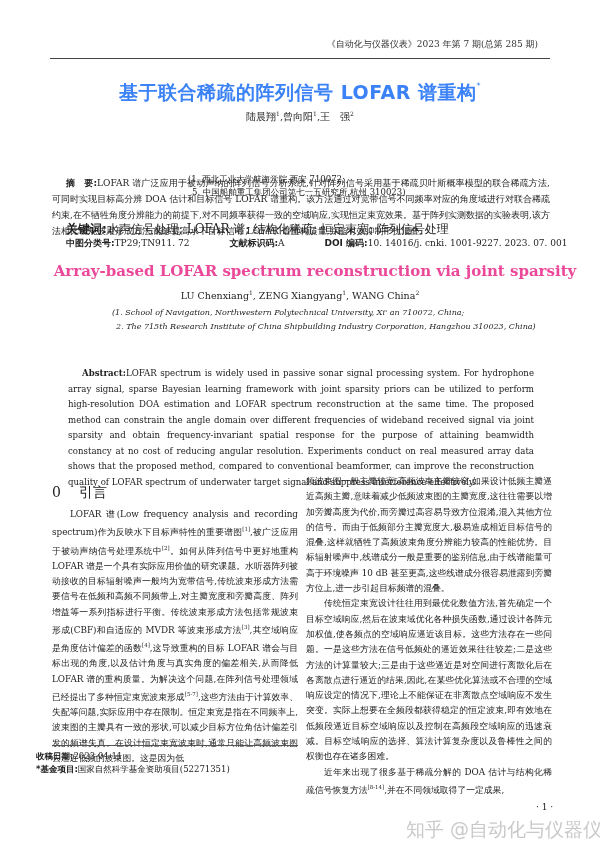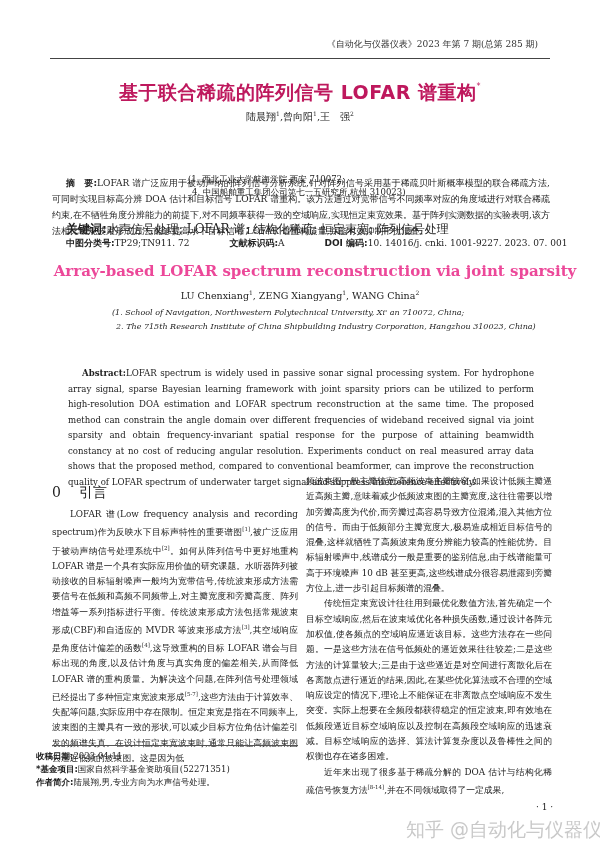--- a/index.html
+++ b/index.html
@@ -9,7 +9,7 @@
   .journal-header { right:62px; top:38px; font-size:9px; color:#333; white-space:nowrap; }
   .header-rule { left:50px; top:58px; width:500px; height:1px; background:#444; }
   .title-cn { left:0; width:600px; top:80px; text-align:center; font-size:19px; font-weight:bold;
-              font-family:"DejaVu Sans", sans-serif; color:#be185d; letter-spacing:0.5px; }
+              font-family:"DejaVu Sans", sans-serif; color:#3b82f6; letter-spacing:0.5px; }
   .title-cn sup { font-size:8px; font-weight:normal; vertical-align:top; position:relative; top:2px; }
   .authors-cn { left:0; width:600px; top:110px; text-align:center; font-size:10px; }
   .authors-cn sup, .authors-en sup { font-size:6px; }

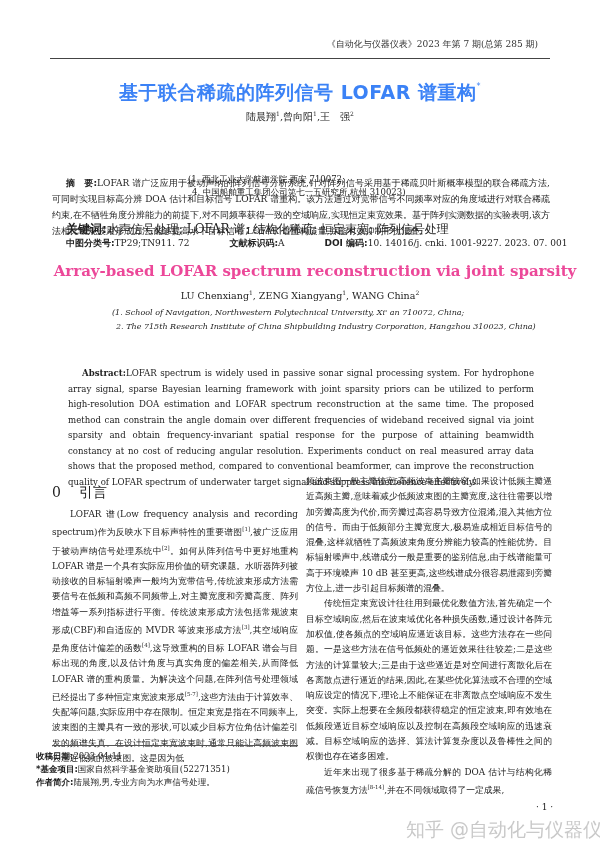--- a/index.html
+++ b/index.html
@@ -54,7 +54,7 @@
 
 <div class="abs affil-cn">
   <div>(1. 西北工业大学航海学院,西安 710072;</div>
-  <div style="padding-left:4px">4. 中国船舶重工集团公司第七一五研究所,杭州 310023)</div>
+  <div style="padding-left:4px">5. 中国船舶重工集团公司第七一五研究所,杭州 310023)</div>
 </div>
 
 <div class="abs abstract-cn" style="text-indent:14px">

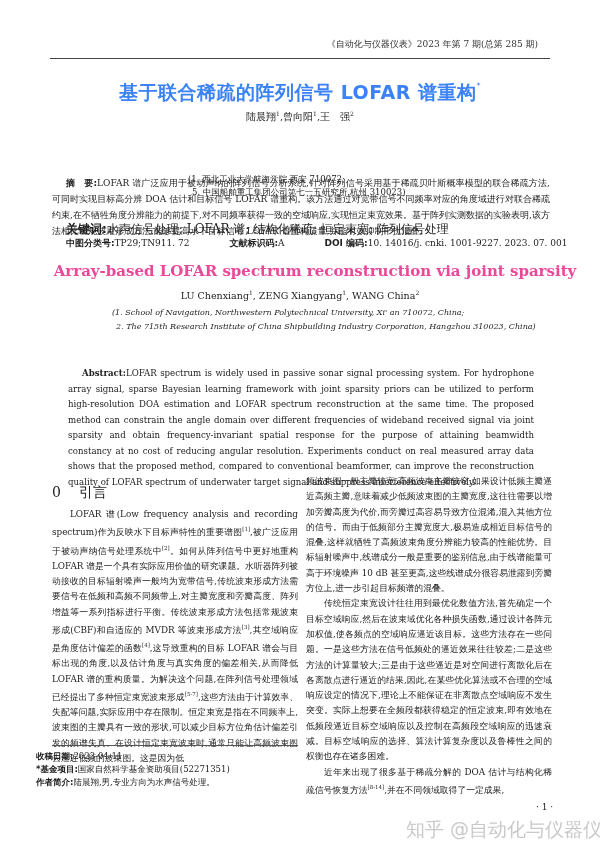--- a/index.html
+++ b/index.html
@@ -96,7 +96,6 @@
 <div class="abs footnotes">
   <div><span class="label">收稿日期:</span><span>2023-04-11</span></div>
   <div><span class="label">*基金项目:</span><span>国家自然科学基金资助项目(52271351)</span></div>
-  <div><span class="label">作者简介:</span><span>陆晨翔,男,专业方向为水声信号处理。</span></div>
 </div>
 
 <div class="abs col col-right">

